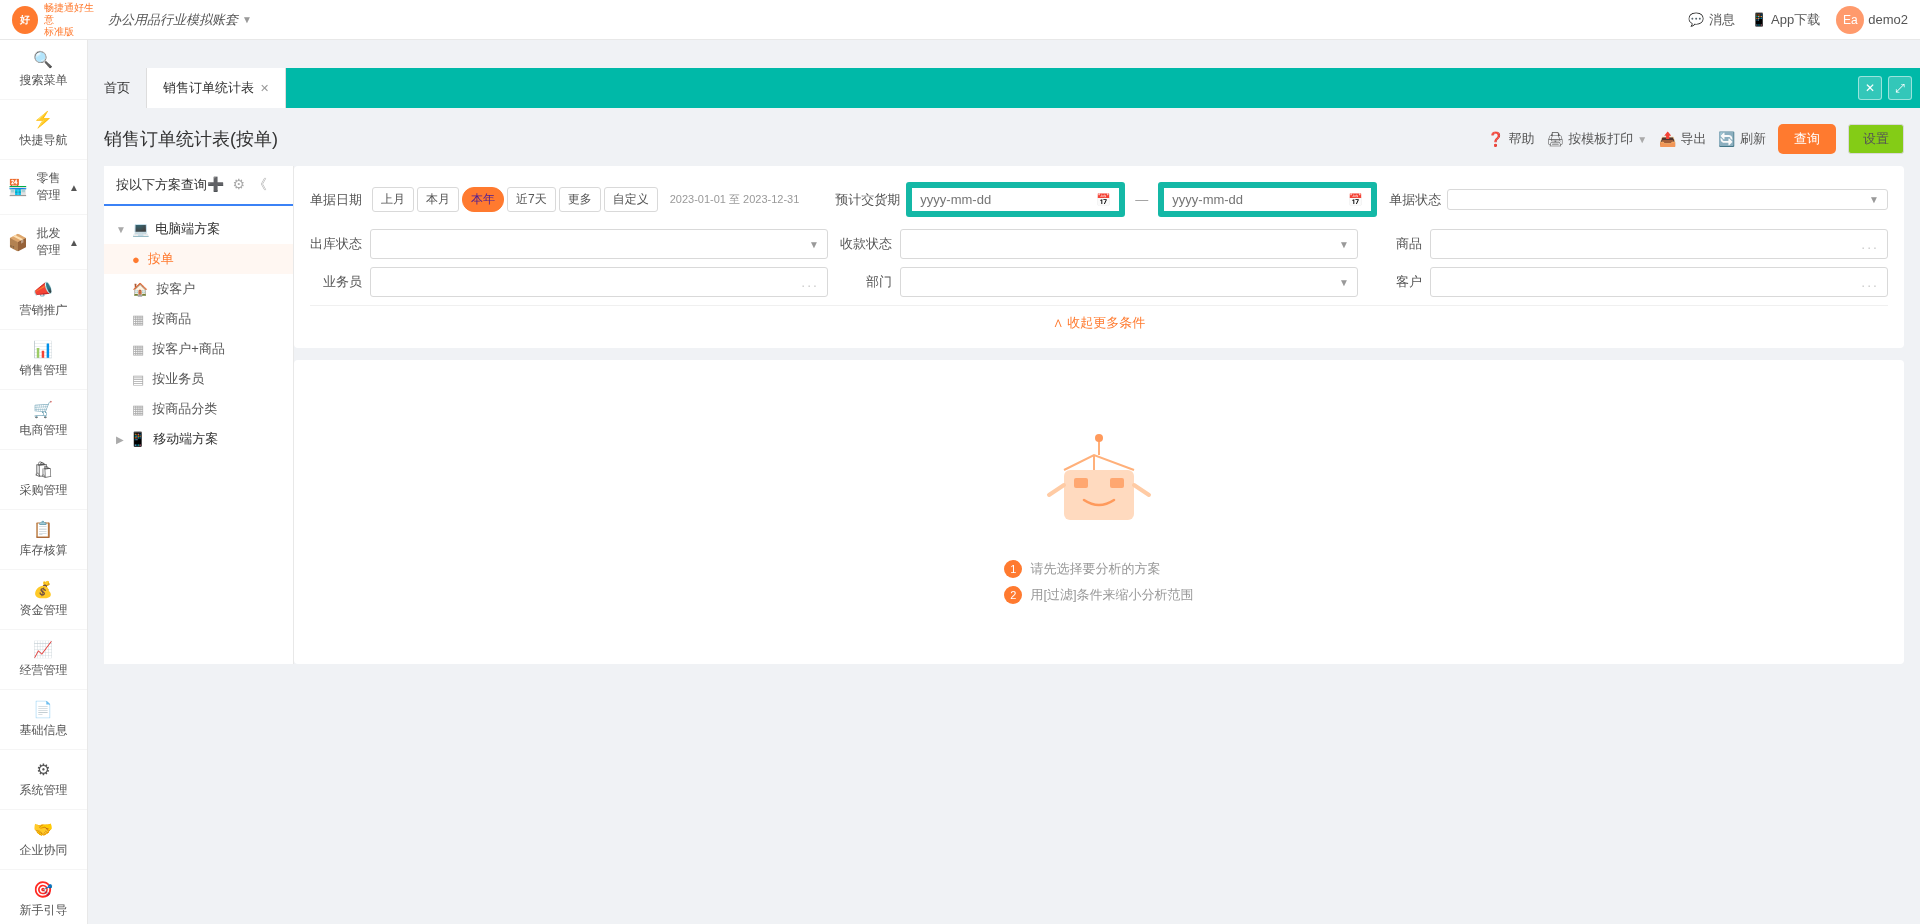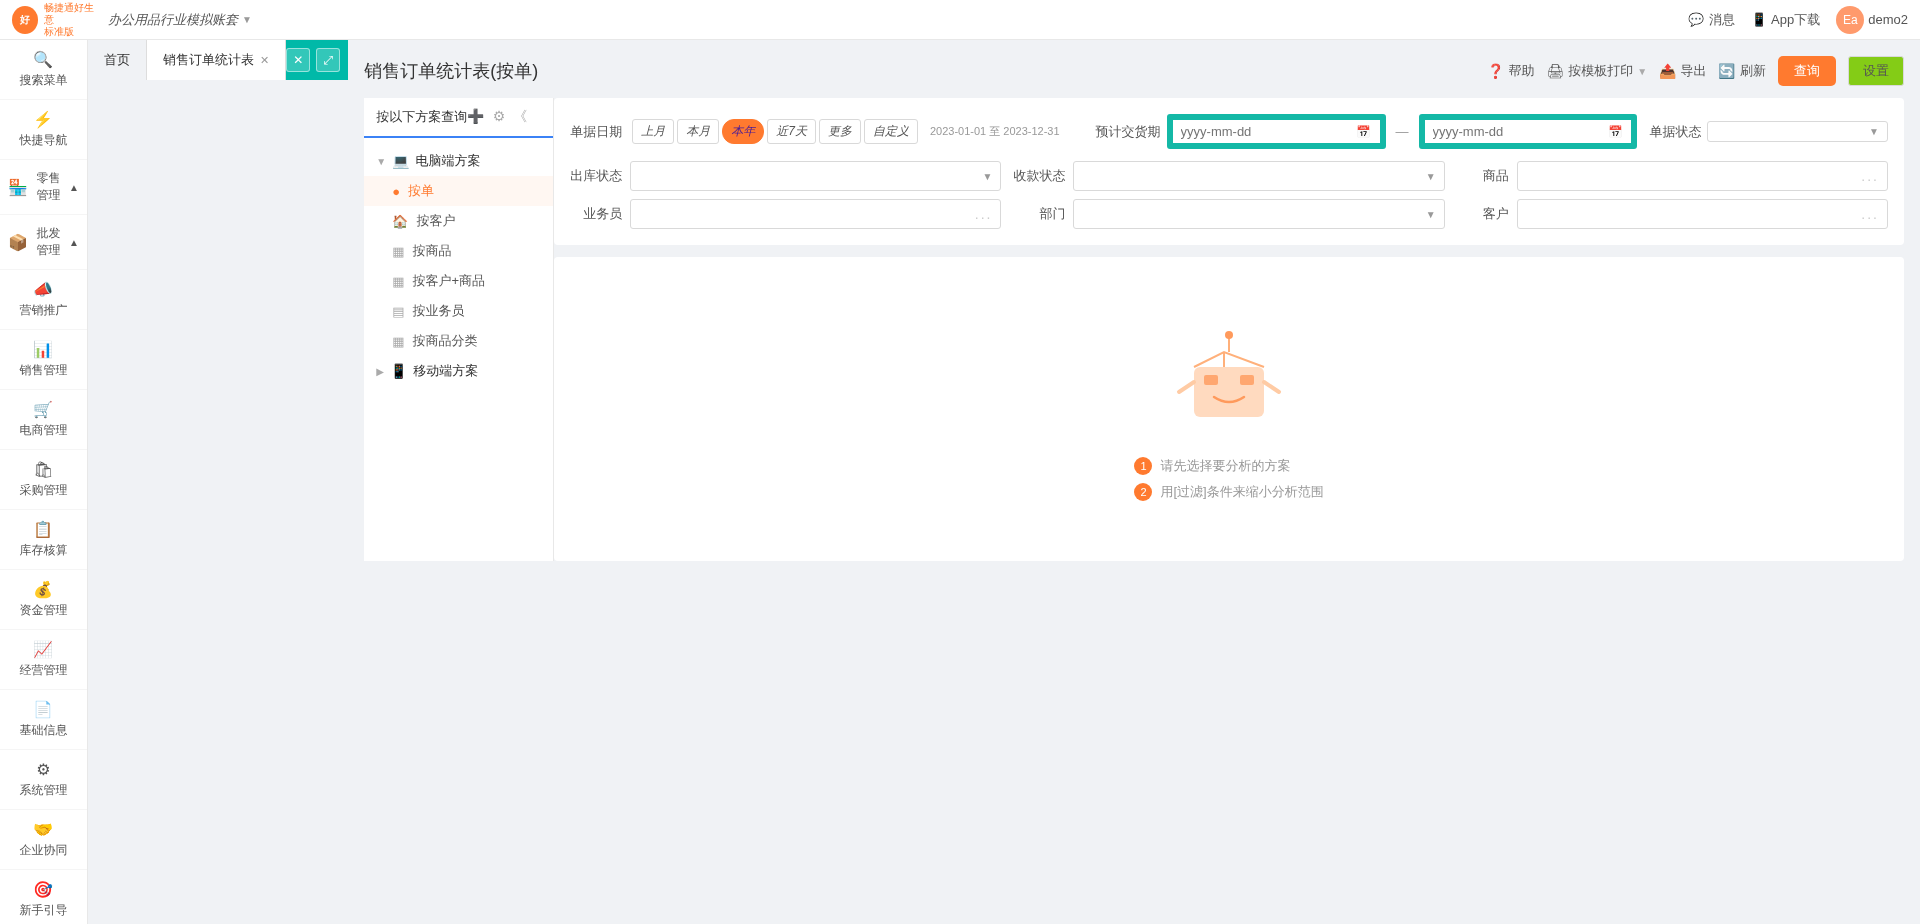--- a/index.html
+++ b/index.html
@@ -97,8 +97,9 @@
     .content-area {
       flex: 1;
       display: flex;
-      flex-direction: row;
+      flex-direction: column;
       overflow: hidden;
+      margin-top: 28px;
     }
 
     

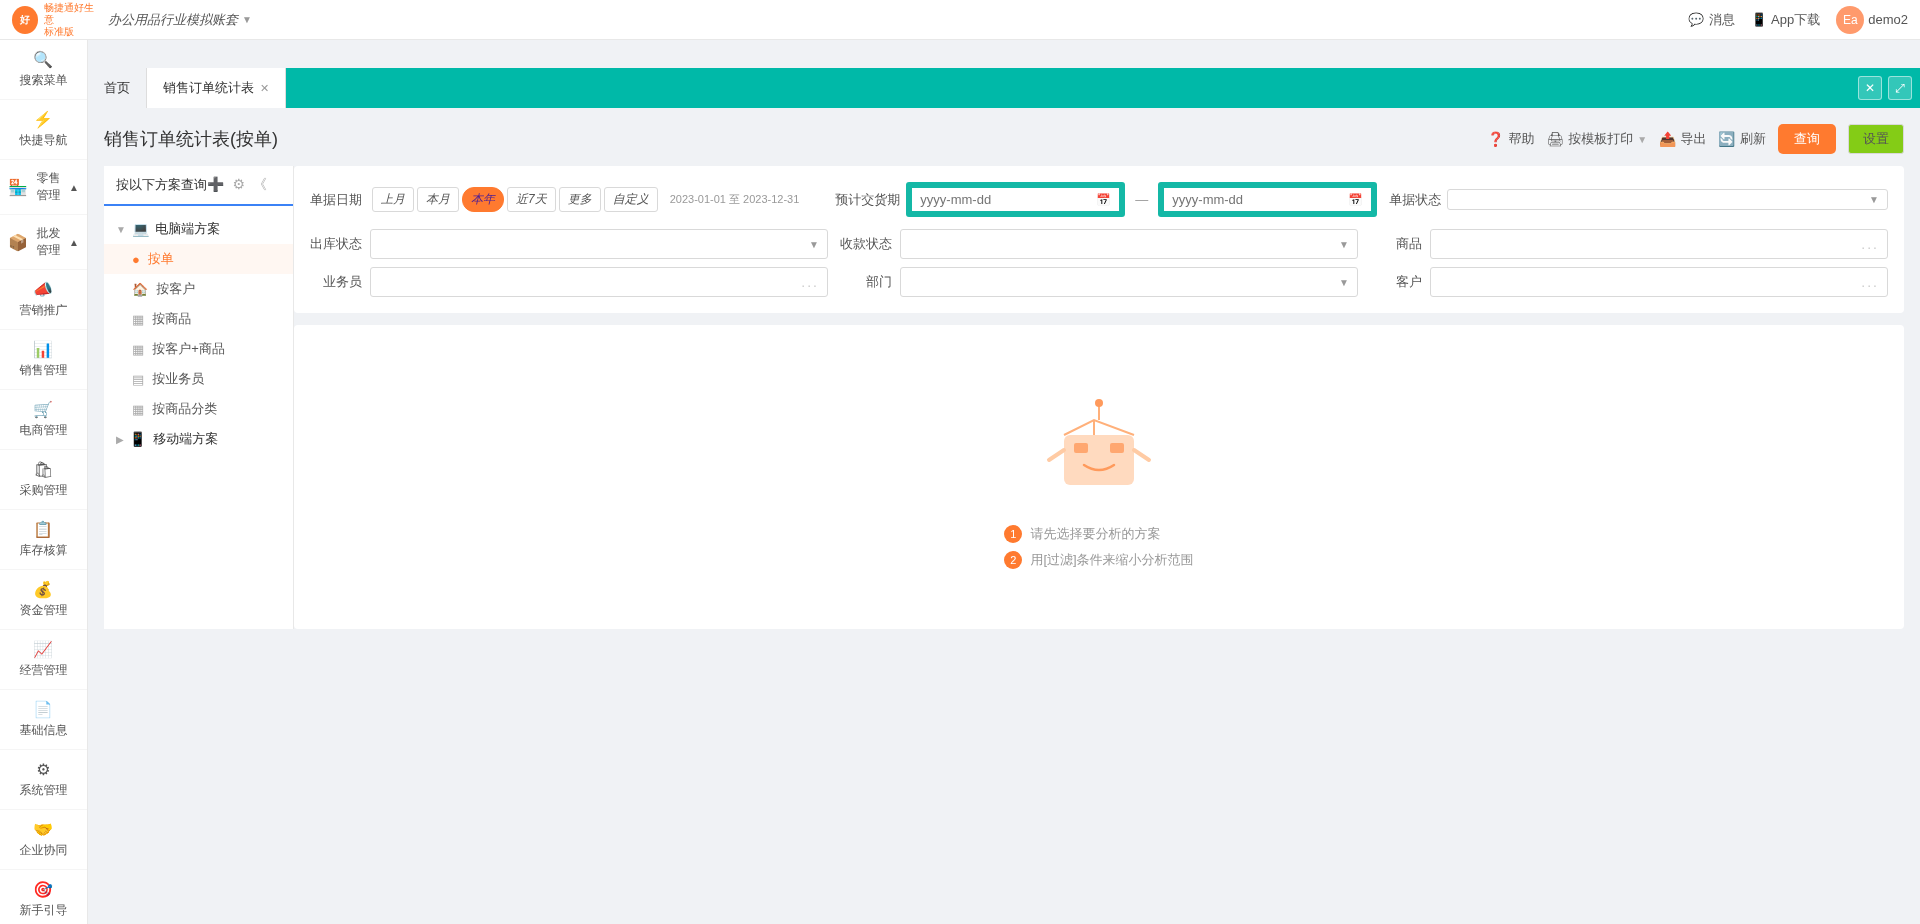--- a/index.html
+++ b/index.html
@@ -180,7 +180,6 @@
       font-size: 12px;
       cursor: pointer;
       color: #555;
-      font-style: italic;
     }
     .date-btn.active {
       background: #ff7a2f;

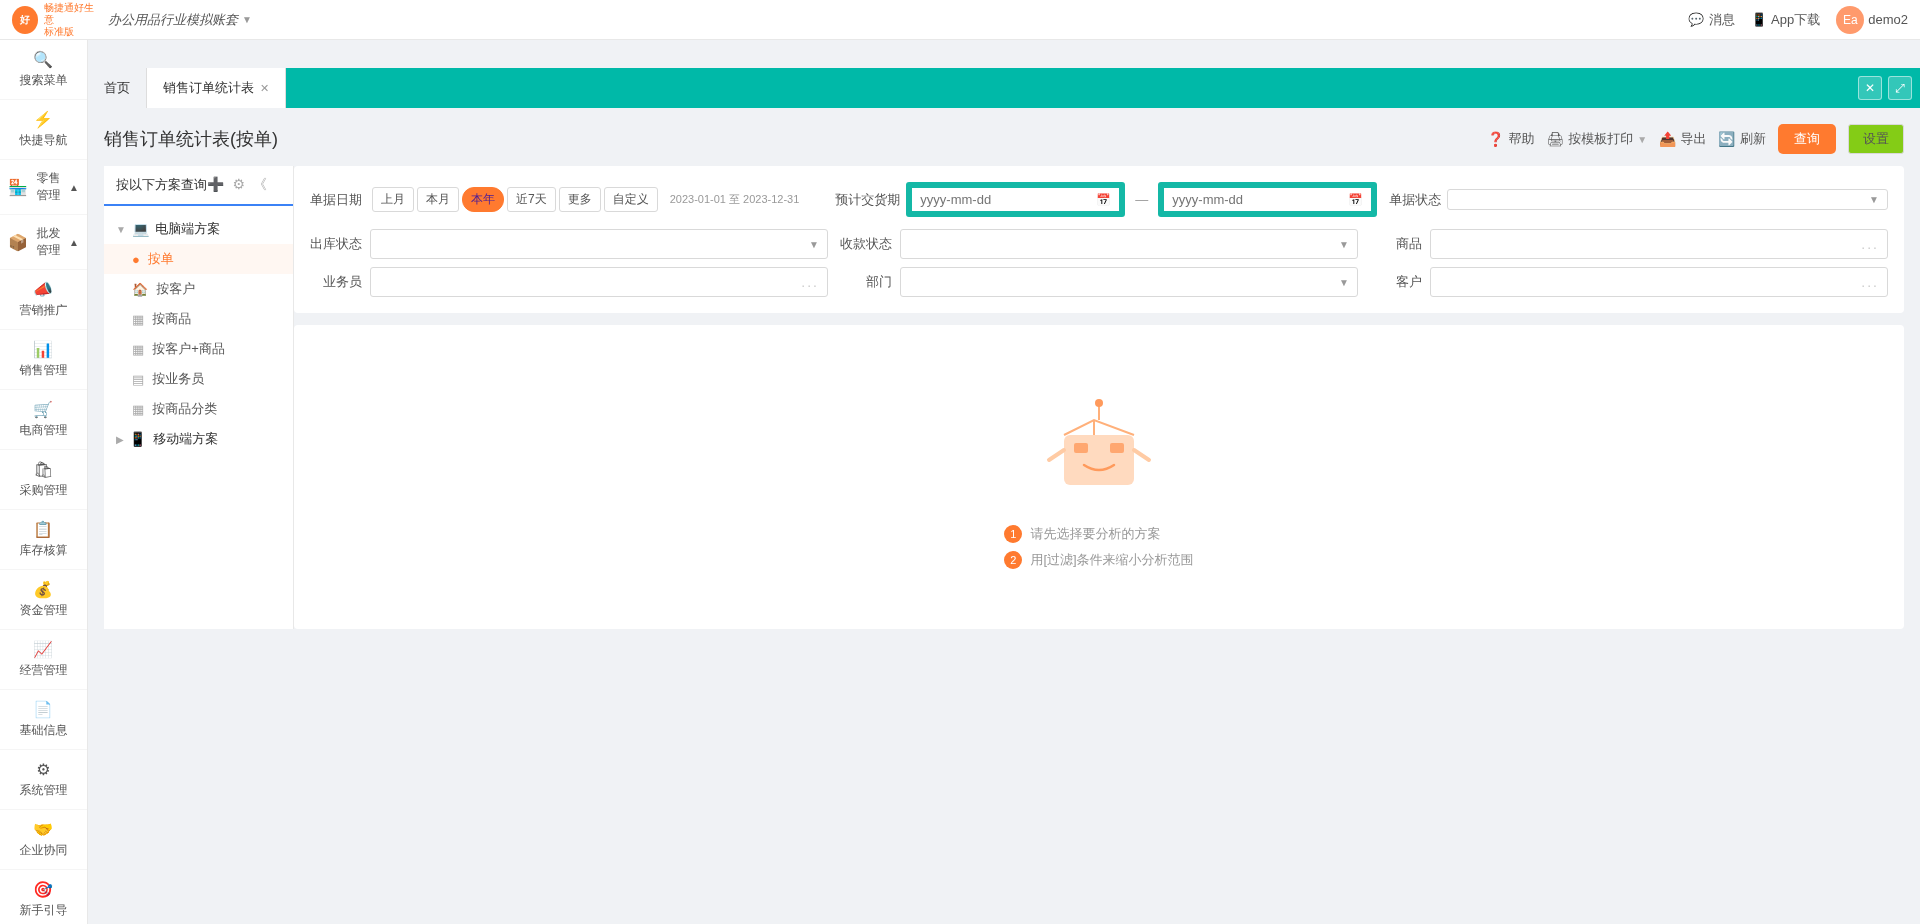--- a/index.html
+++ b/index.html
@@ -648,6 +648,7 @@
               </div>
             </div>
 
+            <div class="collapse-bar">∧ 收起更多条件</div>
           </div>
 
           <div class="empty-state">

